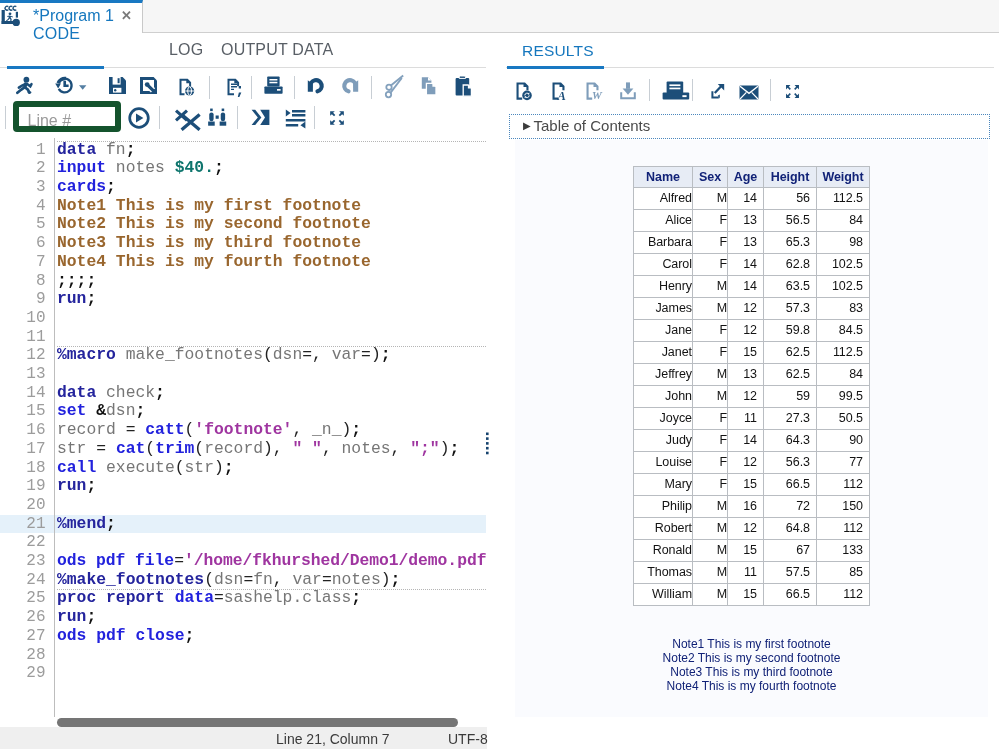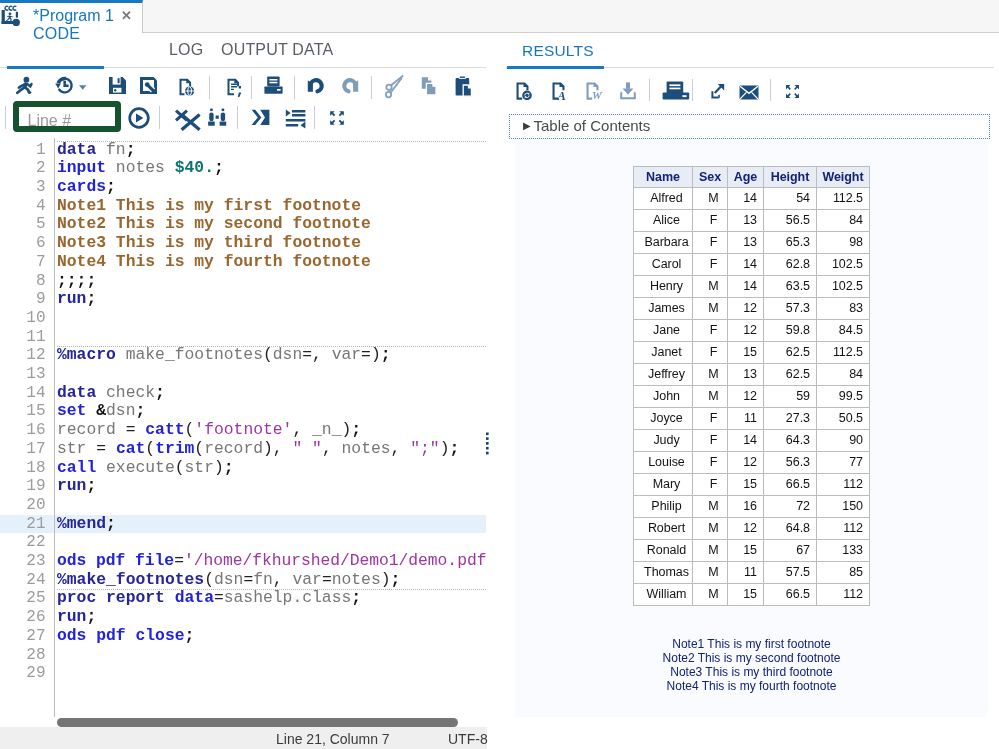--- a/index.html
+++ b/index.html
@@ -44,7 +44,7 @@
   table.rt td,table.rt th{border:1px solid #b9bdc2;padding:0;}
   table.rt th{background:#e7ecf5;color:#112277;height:20px;font-size:12.5px;letter-spacing:-0.05px;}
   table.rt td{background:#fff;color:#131313;height:21px;}
-  table.rt td.l{padding-left:7px;text-align:center;}
+  table.rt td.l{padding-left:7px;text-align:right;}
   table.rt td.r{padding-right:6px;text-align:right;}
   #footnotes{left:515px;top:637px;width:473px;text-align:center;color:#112277;
      font-size:12px;line-height:14px;}

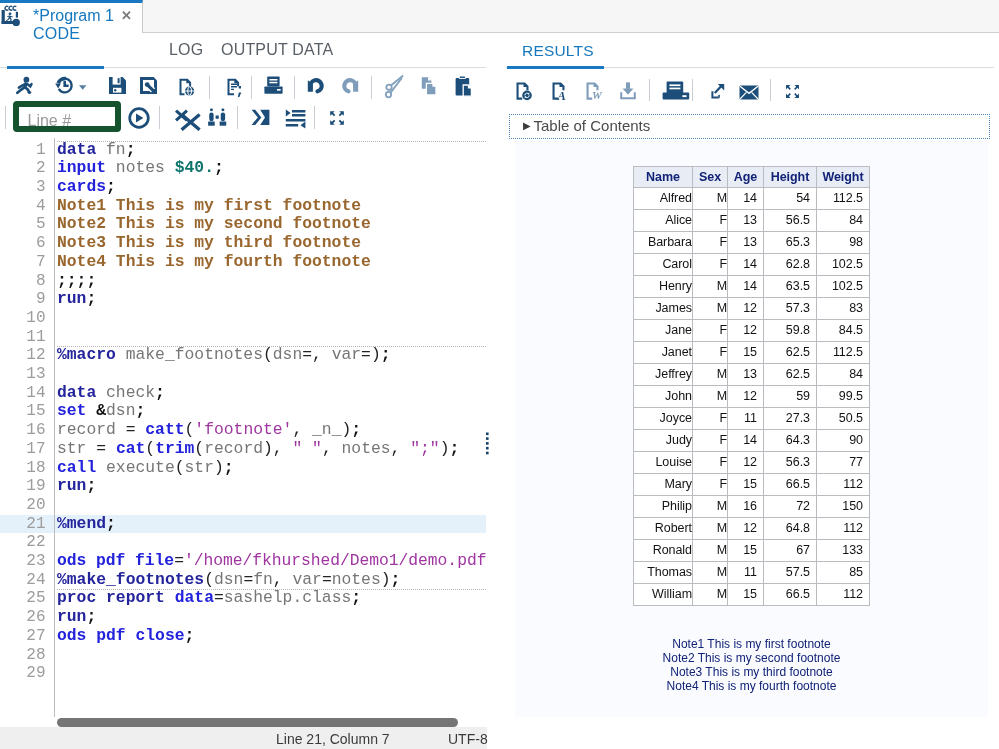--- a/index.html
+++ b/index.html
@@ -323,7 +323,7 @@
           <td class="l">Alfred</td>
           <td class="l">M</td>
           <td class="r">14</td>
-          <td class="r">54</td>
+          <td class="r">56</td>
           <td class="r">112.5</td>
         </tr>
 <tr>

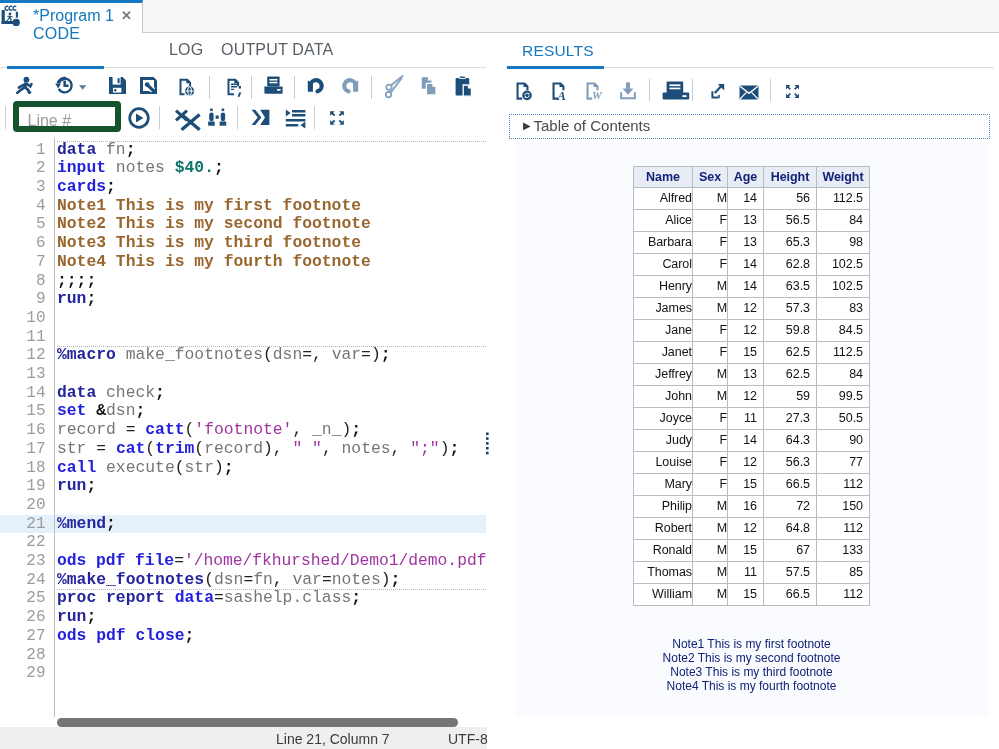--- a/index.html
+++ b/index.html
@@ -30,7 +30,7 @@
   .g{color:#767676;}
   .p{color:#111;font-weight:bold;}
   .o{color:#222;}
-  .str{color:#9f35a0;font-weight:normal;}
+  .str{color:#9f35a0;font-weight:bold;}
   .d{color:#99662e;font-weight:bold;}
   .t{color:#0e756d;font-weight:bold;}
   .dotsep{border-top:1px dotted #b5b5b5;height:0;left:57px;width:429px;}

